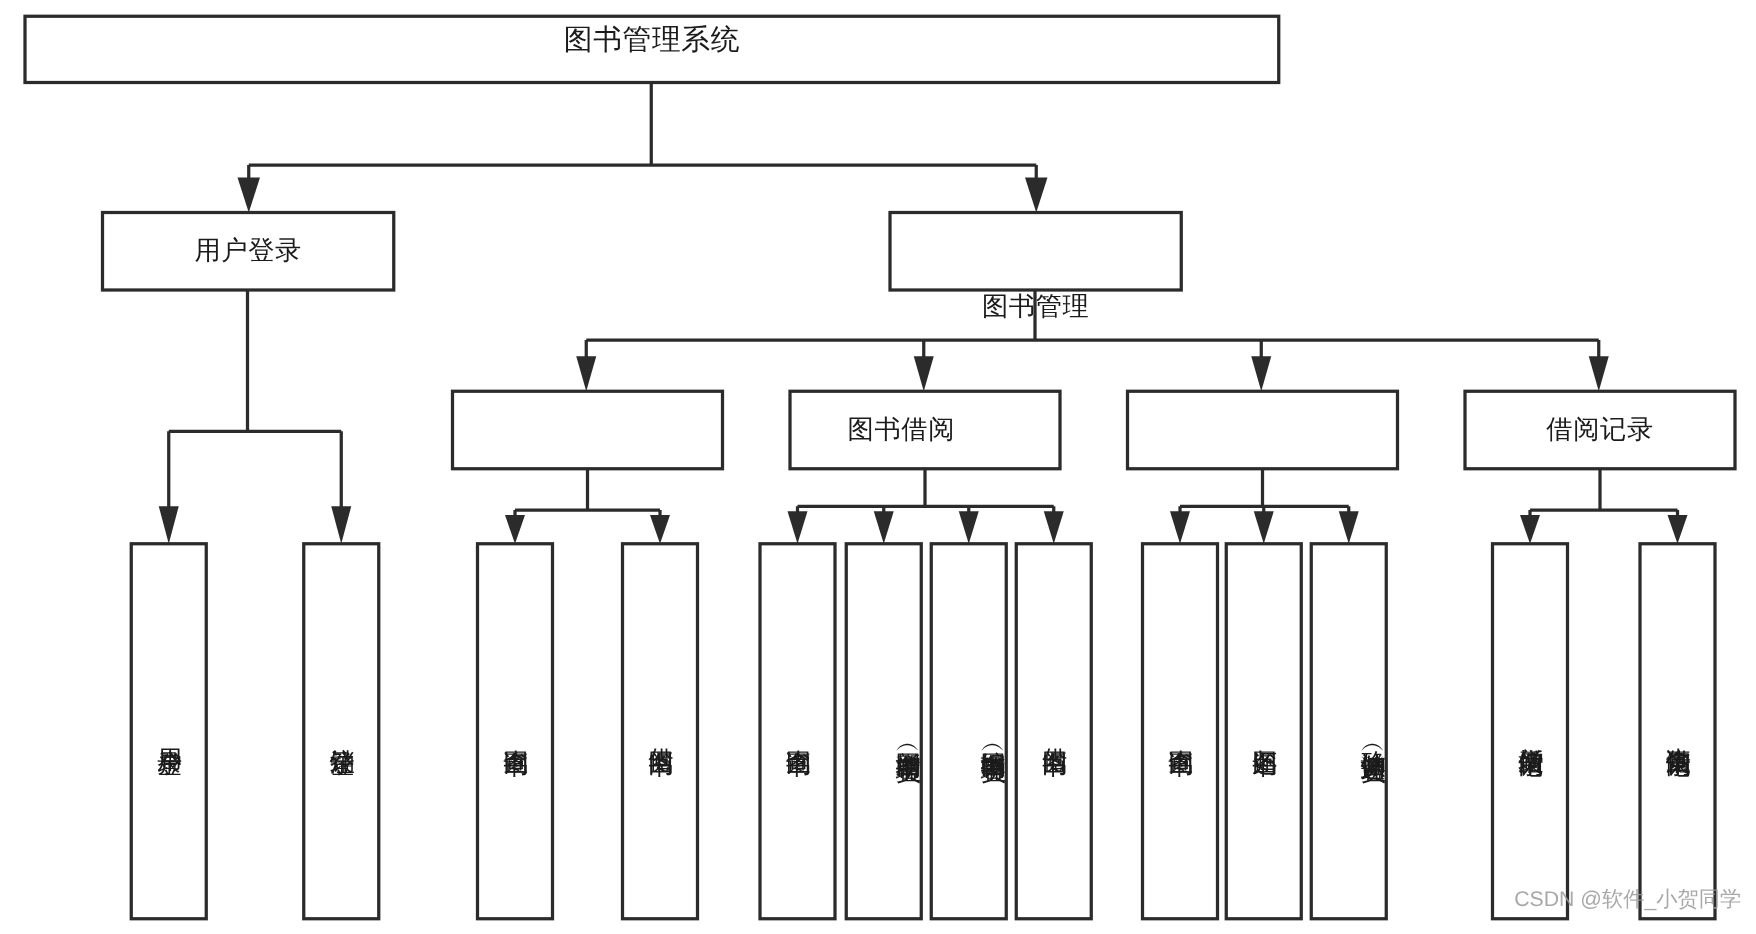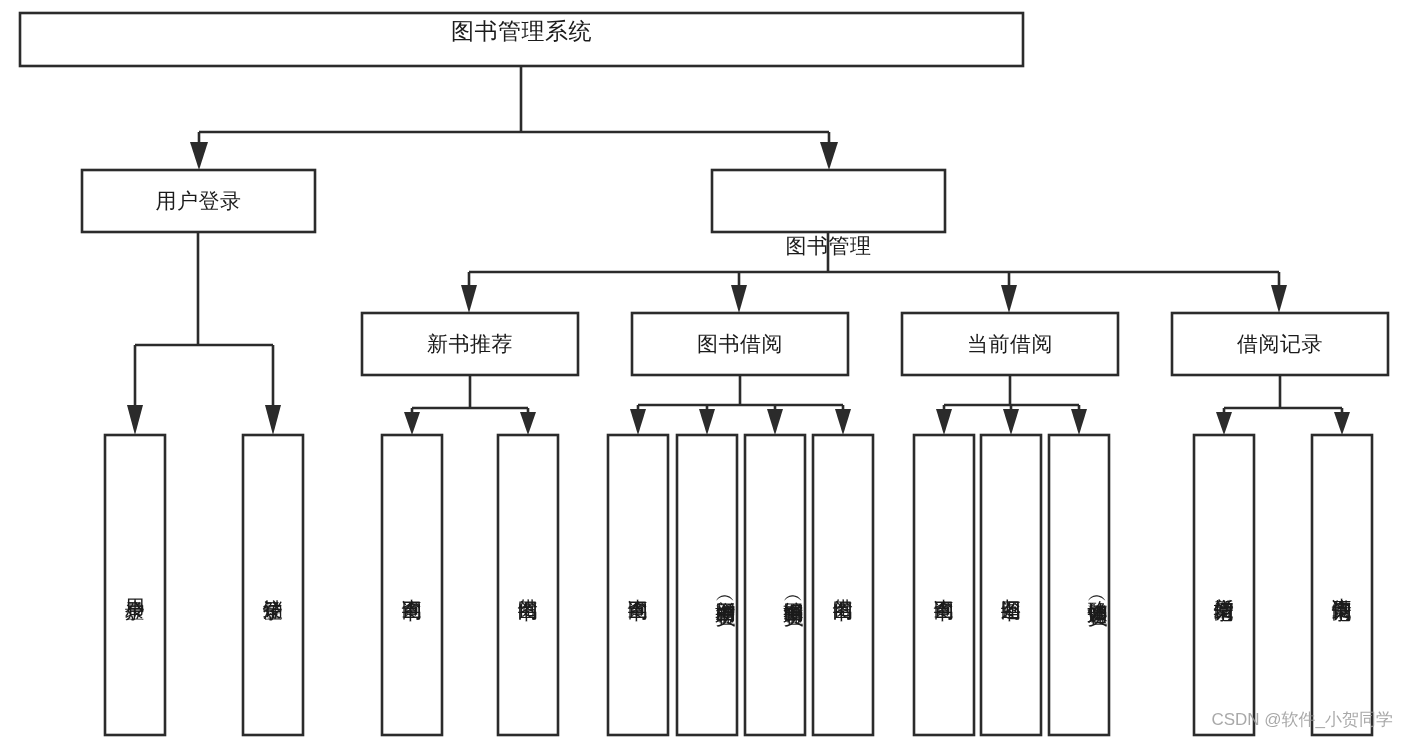--- a/index.html
+++ b/index.html
@@ -176,7 +176,6 @@
   <div class="node-label-h" style="left:82px; top:170px; width:233px; height:62px;">用户登录</div>
   <div class="node-label-h" style="left:712px; top:170px; width:233px; height:62px;margin-top:45px;">图书管理</div>
 
-  <div class="node-label-h" style="left:362px; top:313px; width:216px; height:62px;">新书推荐</div>
   <div class="node-label-h" style="left:632px; top:313px; width:216px; height:62px;">图书借阅</div>
   <div class="node-label-h" style="left:902px; top:313px; width:216px; height:62px;">当前借阅</div>
   <div class="node-label-h" style="left:1172px; top:313px; width:216px; height:62px;">借阅记录</div>

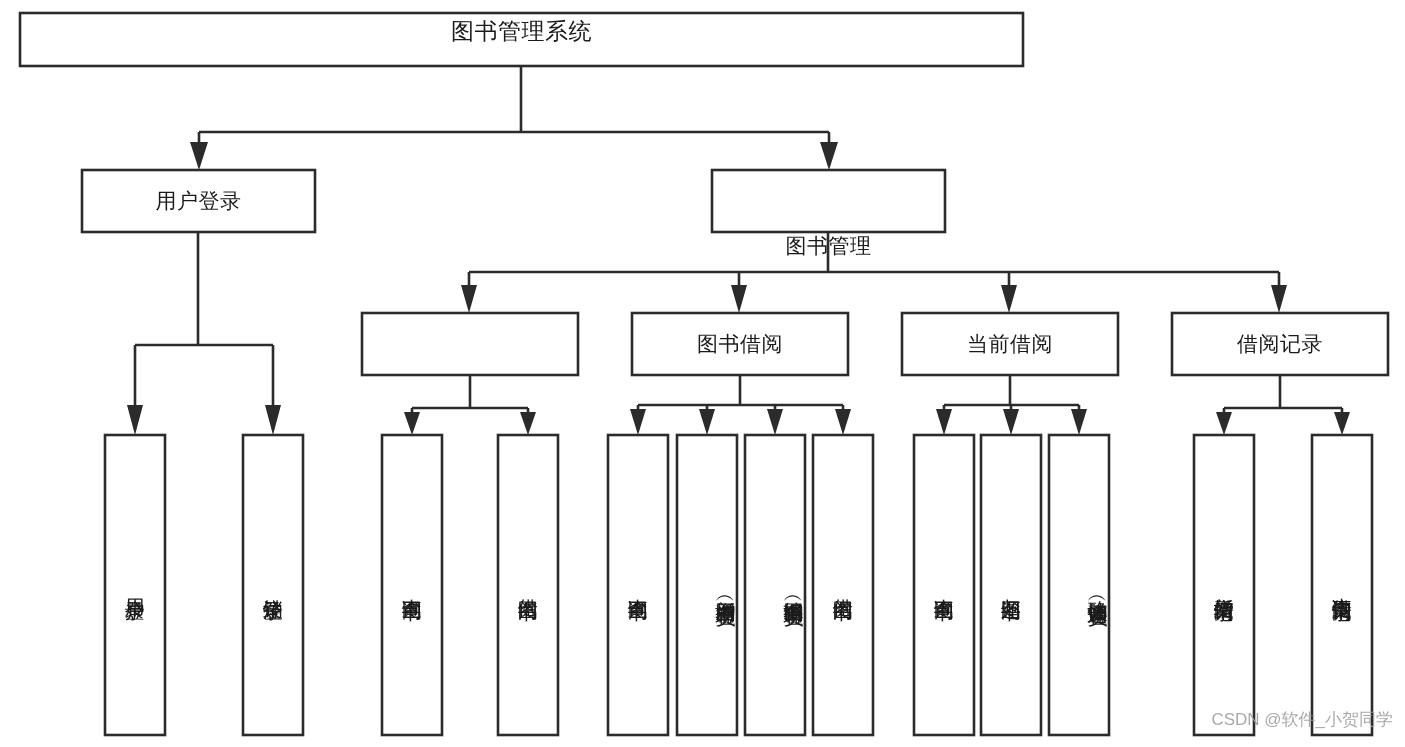--- a/index.html
+++ b/index.html
@@ -176,7 +176,7 @@
   <div class="node-label-h" style="left:82px; top:170px; width:233px; height:62px;">用户登录</div>
   <div class="node-label-h" style="left:712px; top:170px; width:233px; height:62px;margin-top:45px;">图书管理</div>
 
-  <div class="node-label-h" style="left:632px; top:313px; width:216px; height:62px;">图书借阅</div>
+  <div class="node-label-h" style="left:613px; top:313px; width:216px; height:62px;">图书借阅</div>
   <div class="node-label-h" style="left:902px; top:313px; width:216px; height:62px;">当前借阅</div>
   <div class="node-label-h" style="left:1172px; top:313px; width:216px; height:62px;">借阅记录</div>
 

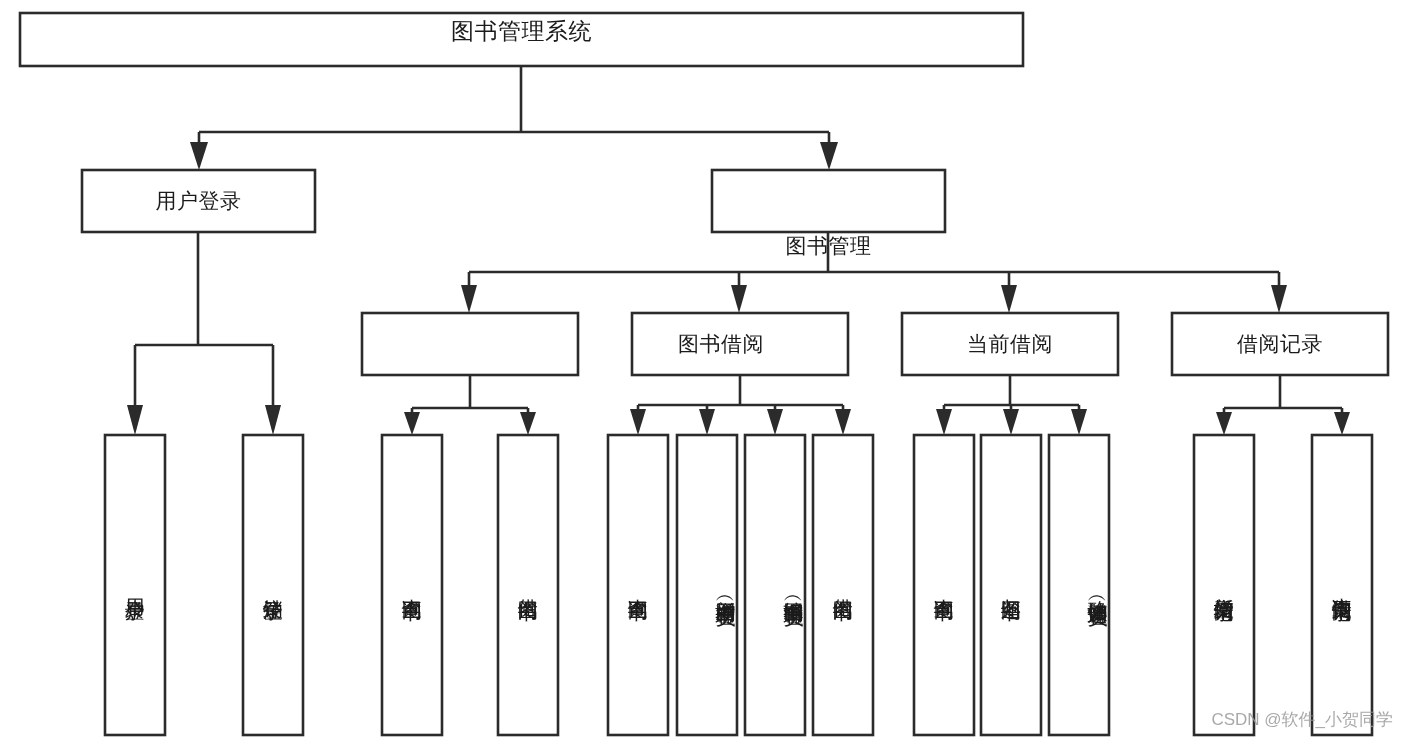--- a/index.html
+++ b/index.html
@@ -177,7 +177,6 @@
   <div class="node-label-h" style="left:712px; top:170px; width:233px; height:62px;margin-top:45px;">图书管理</div>
 
   <div class="node-label-h" style="left:613px; top:313px; width:216px; height:62px;">图书借阅</div>
-  <div class="node-label-h" style="left:902px; top:313px; width:216px; height:62px;">当前借阅</div>
   <div class="node-label-h" style="left:1172px; top:313px; width:216px; height:62px;">借阅记录</div>
 
   <div class="node-label-v" style="left:105px; top:435px; width:60px; height:300px;">用户登录</div>

